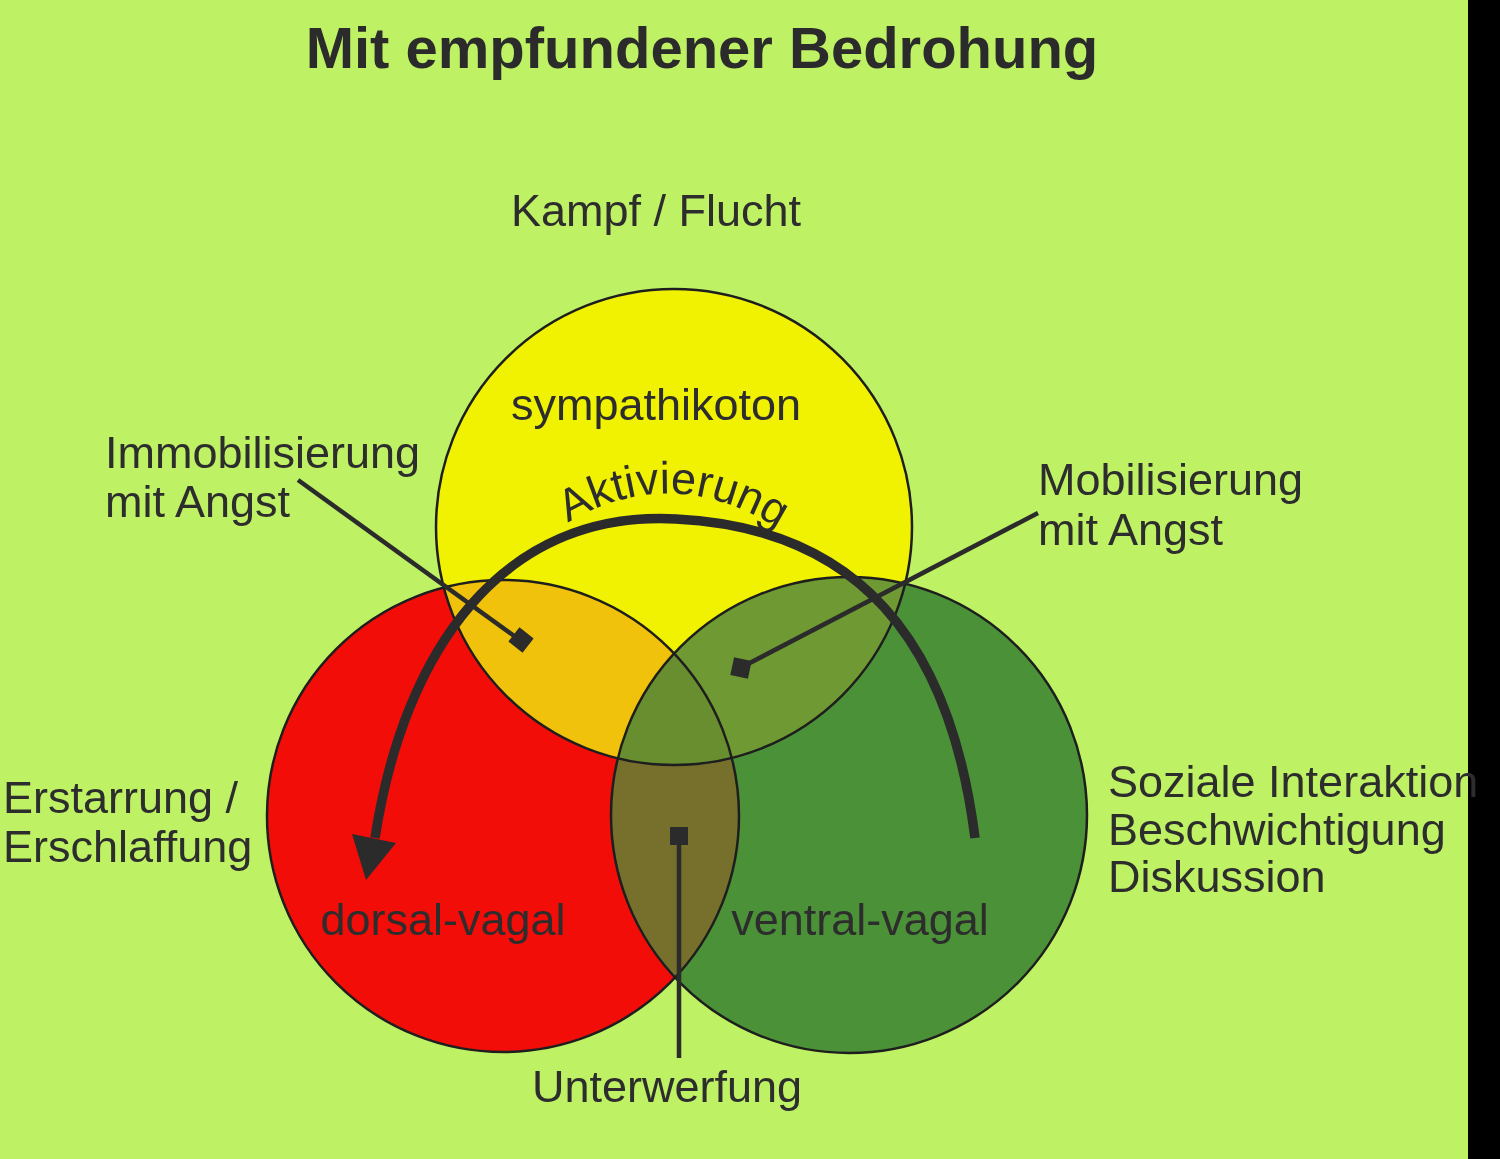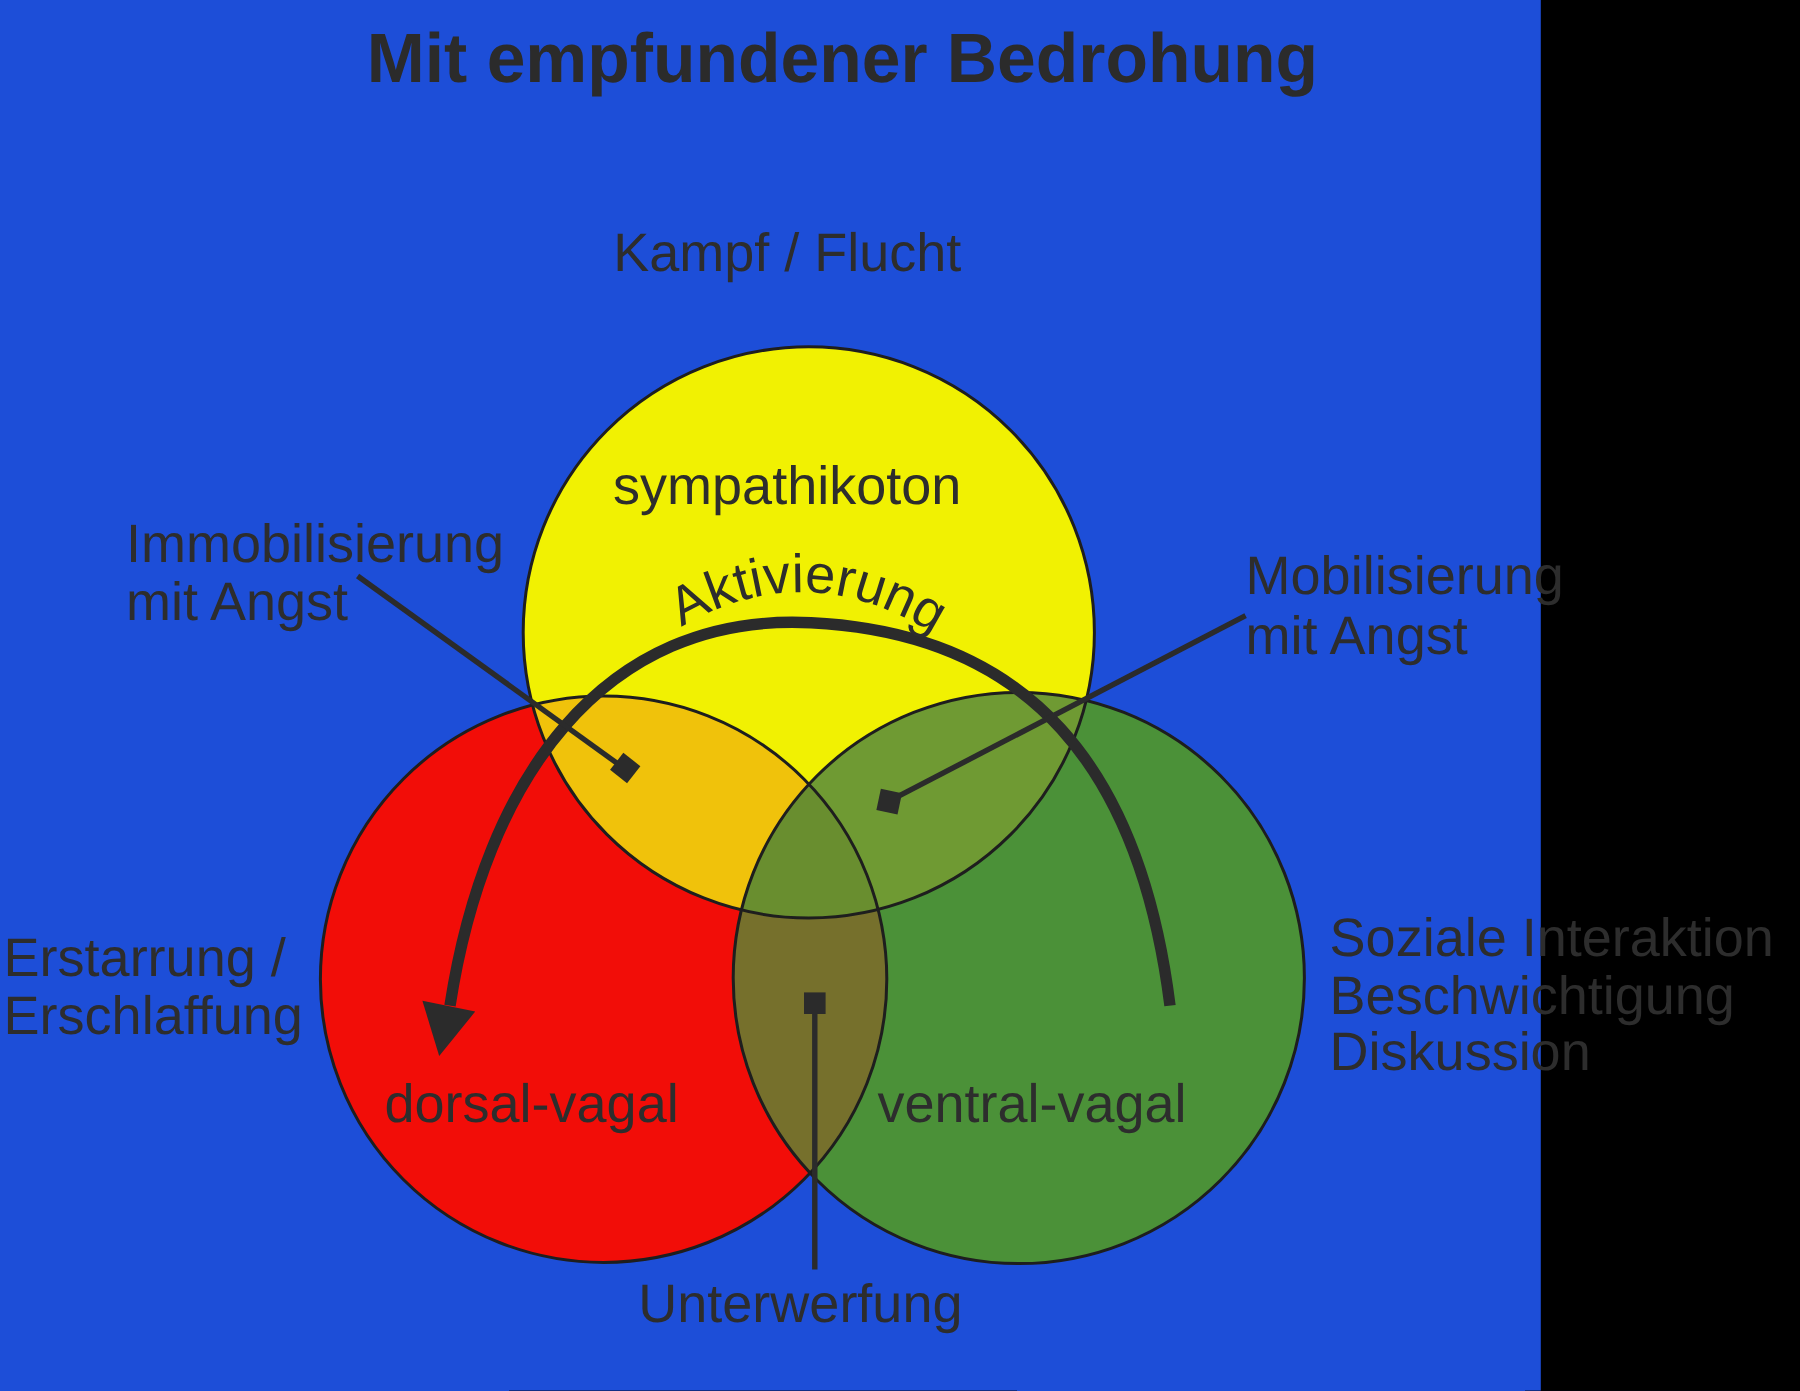--- a/index.html
+++ b/index.html
@@ -15,9 +15,9 @@
   }
   .stage {
     position: relative;
-    width: 1284px;
+    width: 1468px;
     height: 1159px;
-    background: #1d4ed8;
+    background: #bef264;
   }
   svg { display: block; }
 

